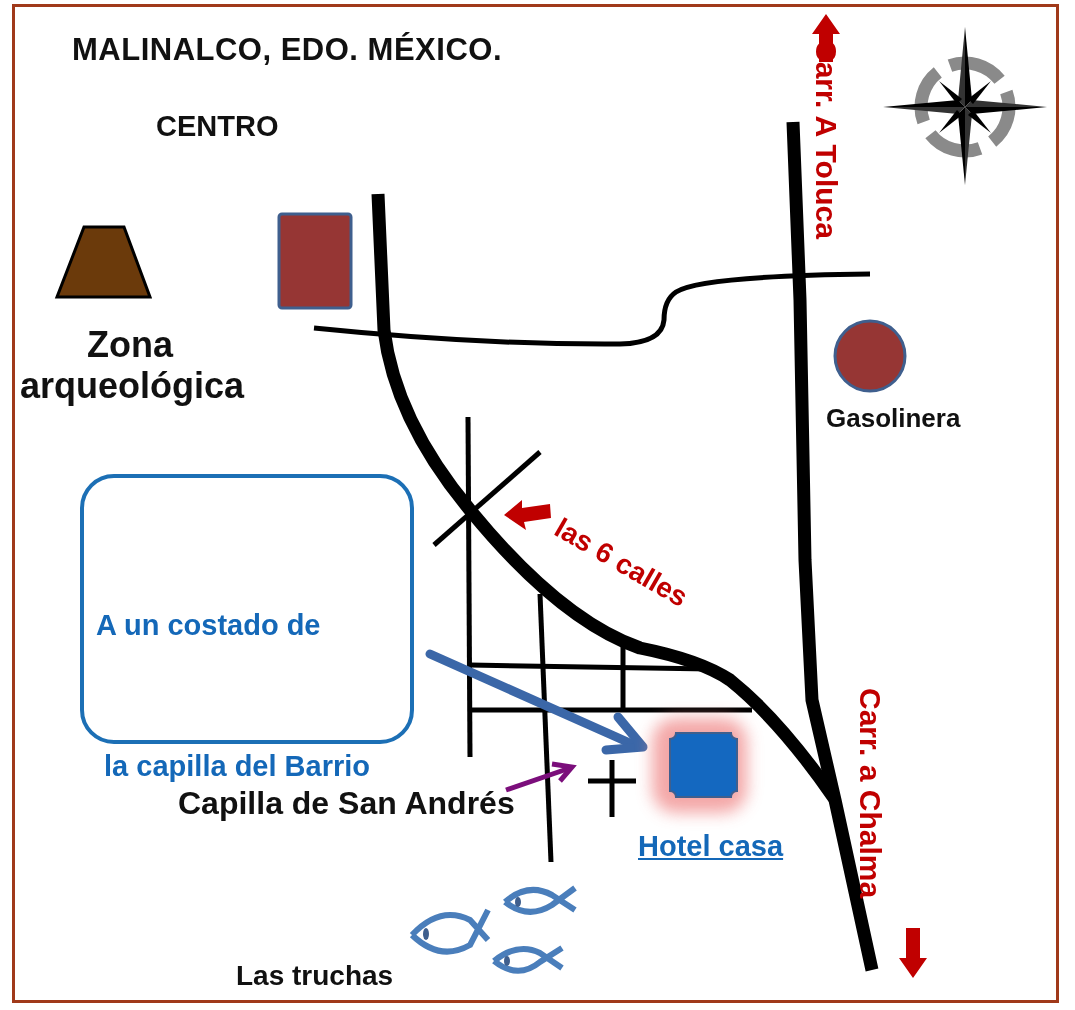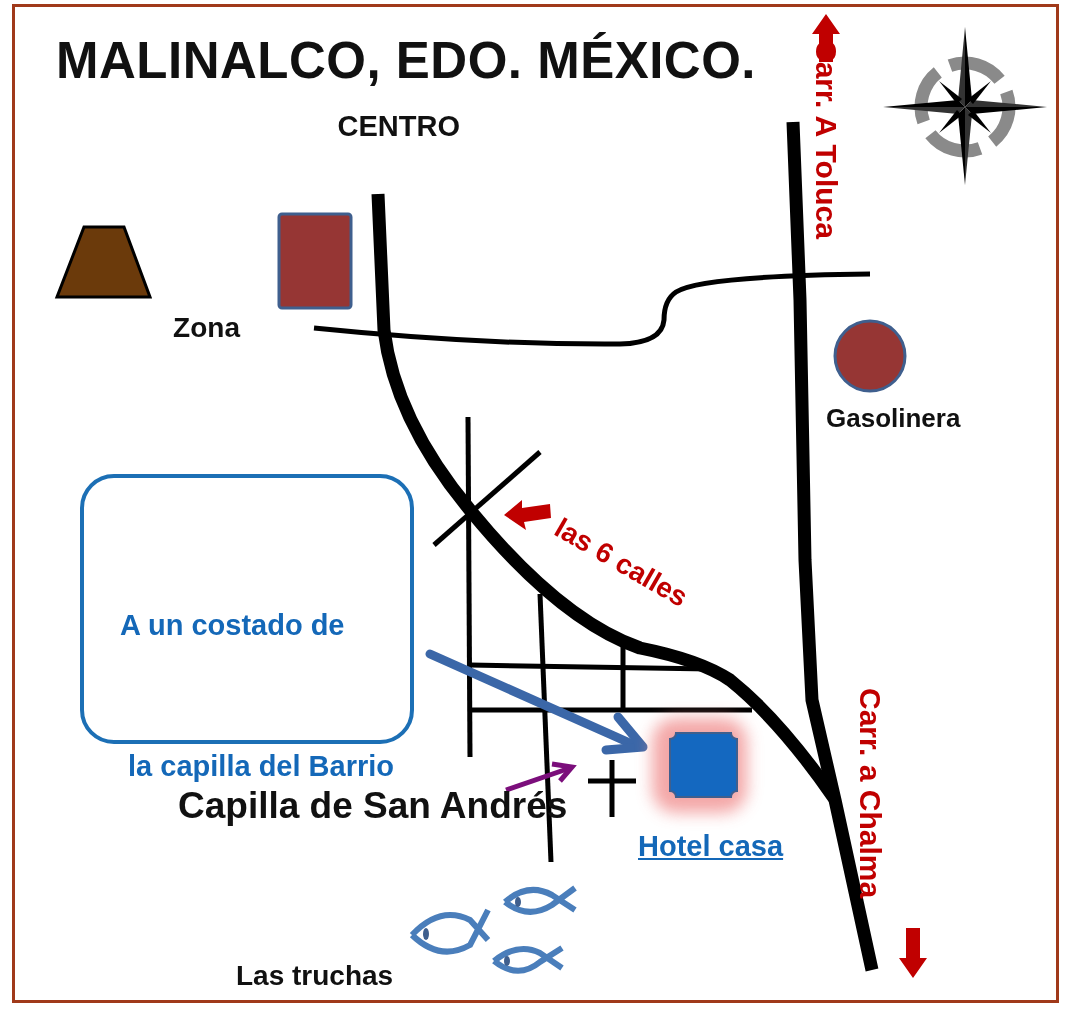--- a/index.html
+++ b/index.html
@@ -9,7 +9,7 @@
            border:3px solid #a0391a; box-sizing:border-box; background:#fff; }
   svg.map { position:absolute; left:0; top:0; }
   .lbl { position:absolute; font-weight:bold; color:#111; white-space:nowrap; line-height:1.15; }
-  .title { left:56px; top:32px; font-size:51px; letter-spacing:0.5px; }
+  .title { left:72px; top:32px; font-size:31px; letter-spacing:0.5px; }
   .centro { left:170px; top:110px; width:290px; text-align:right; font-size:29px; }
   .zona { left:20px; top:312px; width:220px; text-align:right; font-size:28px; }
   .gaso { left:826px; top:404px; font-size:26px; }

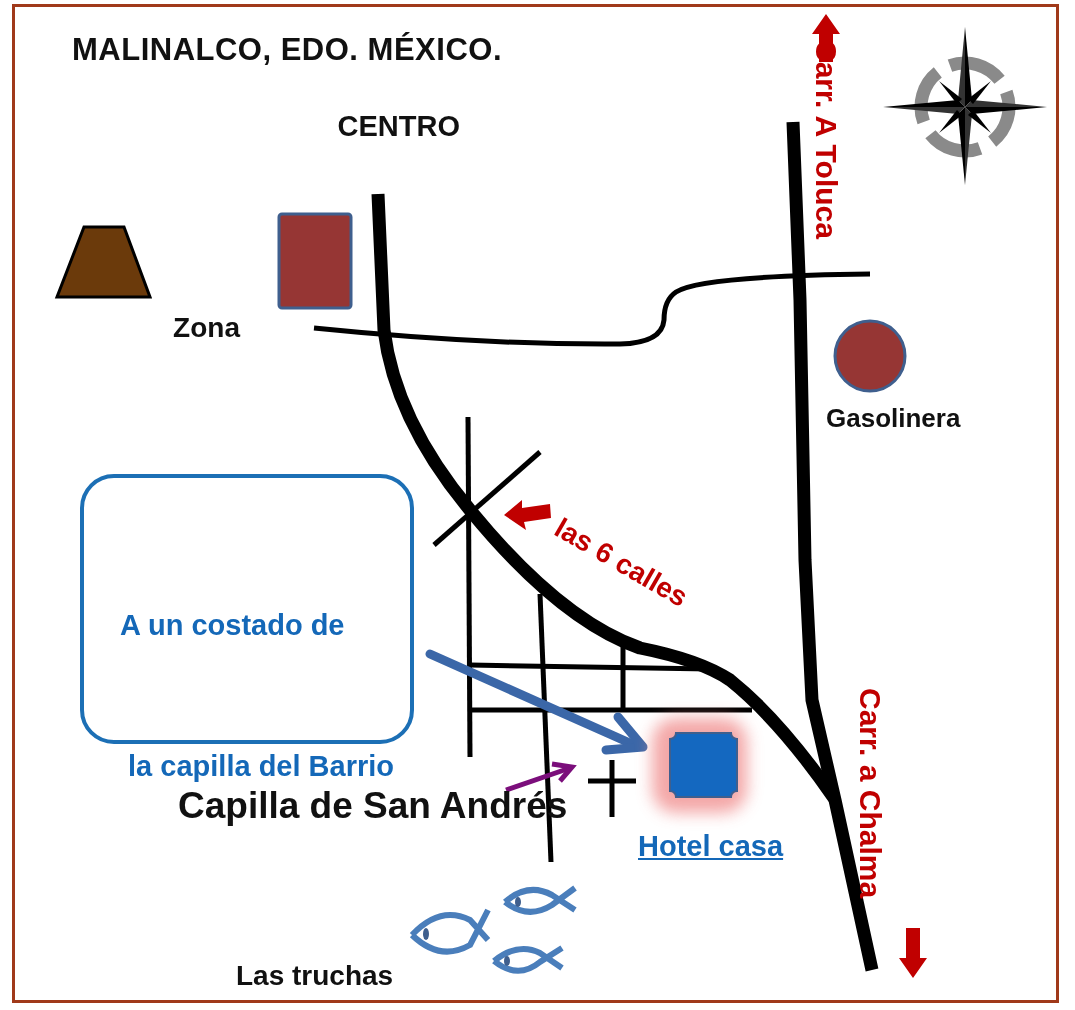--- a/index.html
+++ b/index.html
@@ -10,7 +10,7 @@
   svg.map { position:absolute; left:0; top:0; }
   .lbl { position:absolute; font-weight:bold; color:#111; white-space:nowrap; line-height:1.15; }
   .title { left:72px; top:32px; font-size:31px; letter-spacing:0.5px; }
-  .centro { left:170px; top:110px; width:290px; text-align:right; font-size:29px; }
+  .centro { left:156px; top:110px; width:290px; text-align:left; font-size:29px; }
   .zona { left:20px; top:312px; width:220px; text-align:right; font-size:28px; }
   .gaso { left:826px; top:404px; font-size:26px; }
   .capilla { left:178px; top:785px; font-size:37px; }

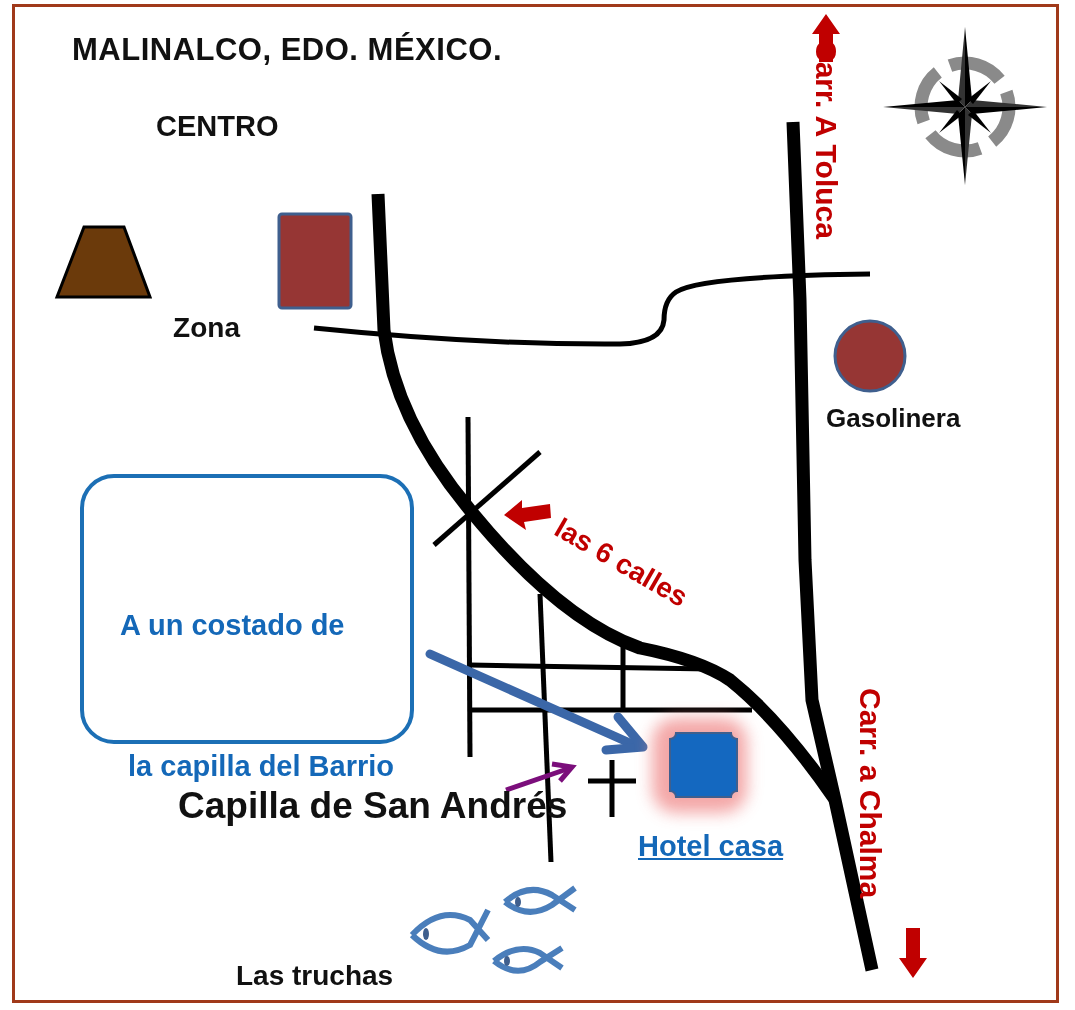--- a/index.html
+++ b/index.html
@@ -11,7 +11,7 @@
   .lbl { position:absolute; font-weight:bold; color:#111; white-space:nowrap; line-height:1.15; }
   .title { left:72px; top:32px; font-size:31px; letter-spacing:0.5px; }
   .centro { left:156px; top:110px; width:290px; text-align:left; font-size:29px; }
-  .zona { left:20px; top:312px; width:220px; text-align:right; font-size:28px; }
+  .zona { left:20px; top:324px; width:220px; text-align:center; font-size:36px; }
   .gaso { left:826px; top:404px; font-size:26px; }
   .capilla { left:178px; top:785px; font-size:37px; }
   .truchas { left:236px; top:960px; font-size:28px;text-align:center; }

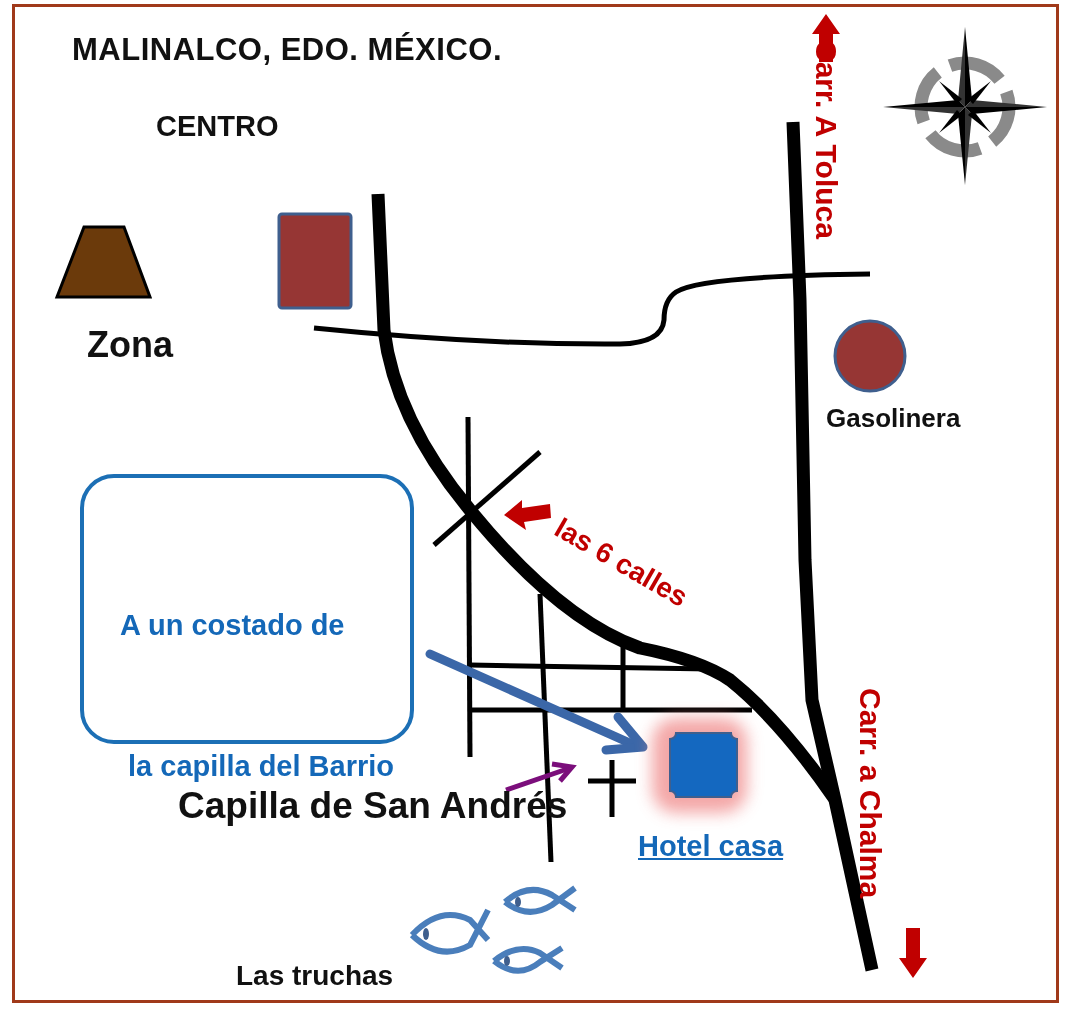--- a/index.html
+++ b/index.html
@@ -112,6 +112,7 @@
 
 <div class="lbl zona">
   <div>Zona</div>
+  <div>arqueológica</div>
 </div>
 
 <div class="lbl gaso">Gasolinera</div>

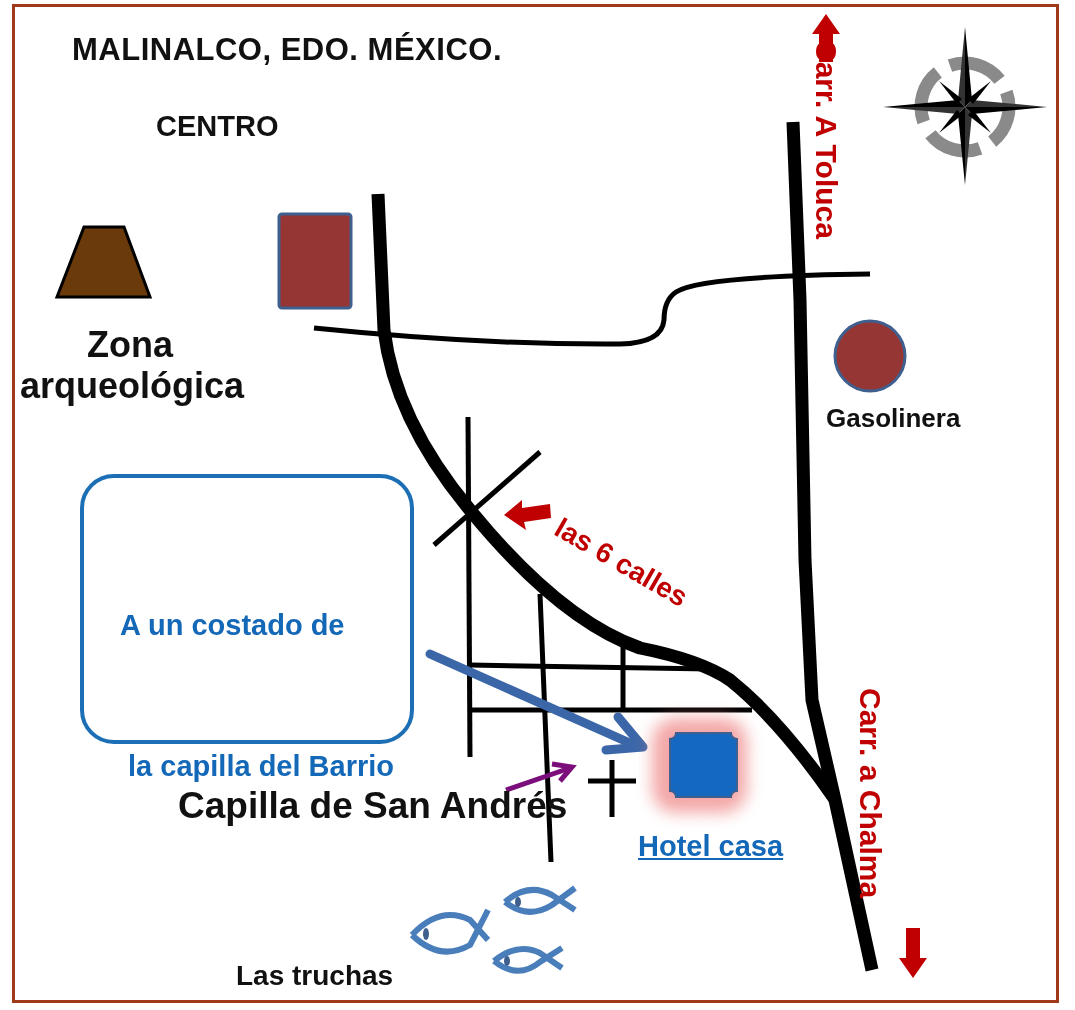--- a/index.html
+++ b/index.html
@@ -23,7 +23,7 @@
              border:4px solid #1c6fb5; border-radius:34px; box-sizing:border-box; background:#fff; }
   .callout-text { position:absolute; left:96px; top:508px; font-size:29px; font-weight:bold;
                   color:#1468b8; line-height:47px; white-space:pre; }
-  .callout-text div { white-space:pre;margin-left:24px; }
+  .callout-text div { white-space:pre; }
 </style>
 </head>
 <body>

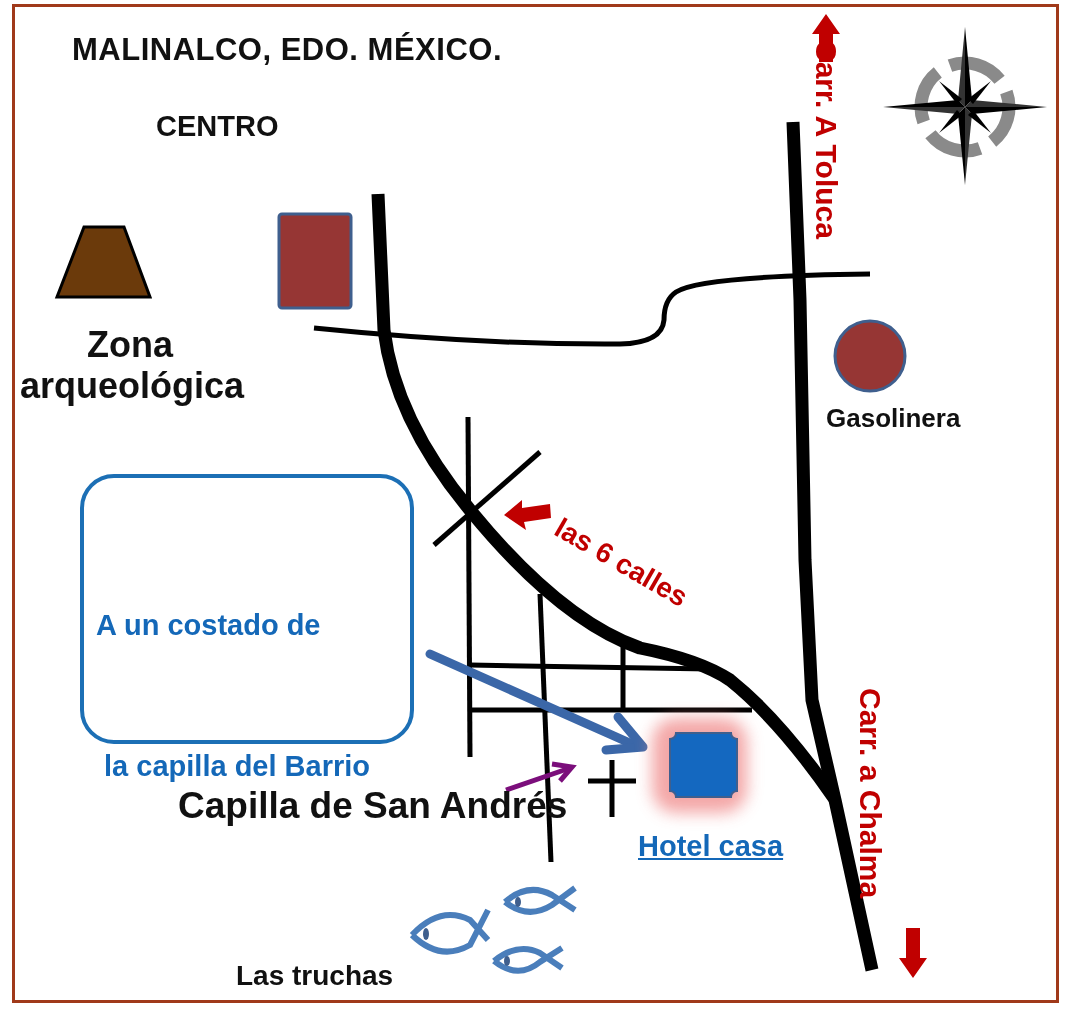--- a/index.html
+++ b/index.html
@@ -13,7 +13,7 @@
   .centro { left:156px; top:110px; width:290px; text-align:left; font-size:29px; }
   .zona { left:20px; top:324px; width:220px; text-align:center; font-size:36px; }
   .gaso { left:826px; top:404px; font-size:26px; }
-  .capilla { left:178px; top:785px; font-size:37px; }
+  .capilla { left:178px; top:785px; font-size:32px; }
   .truchas { left:236px; top:960px; font-size:28px;text-align:center; }
   .hotel { left:638px; top:830px; font-size:29px; color:#1468b8;text-decoration:underline; }
   .seis { left:565px; top:512px; font-size:28px; color:#c00000; transform:rotate(30deg); transform-origin:left top; }

